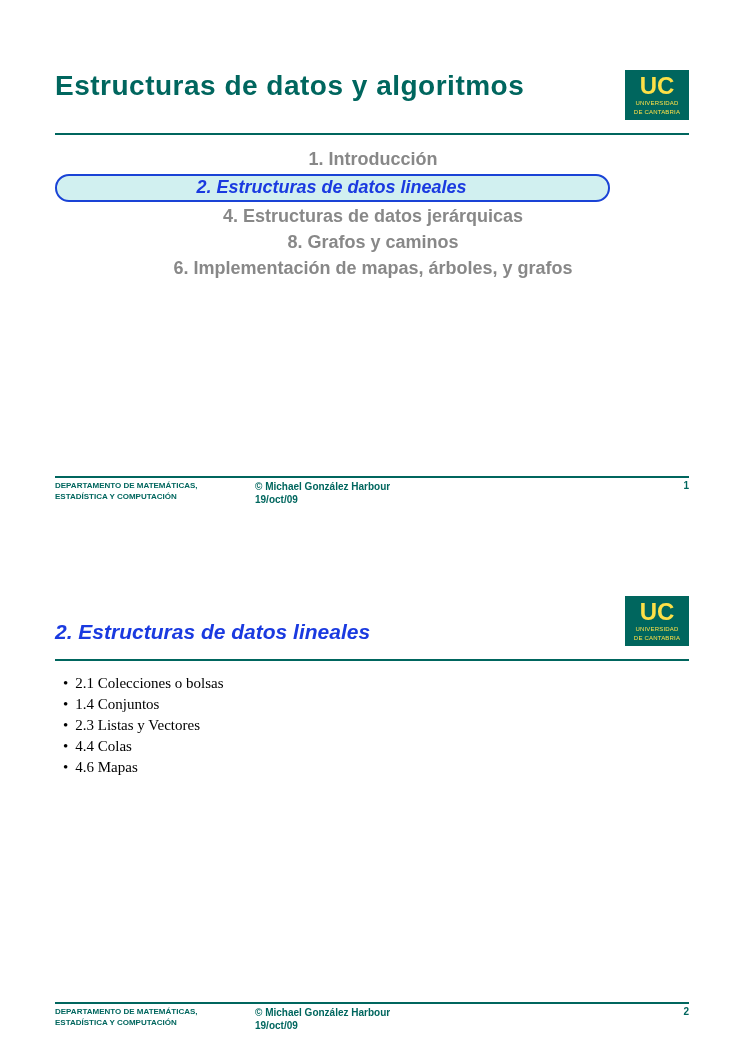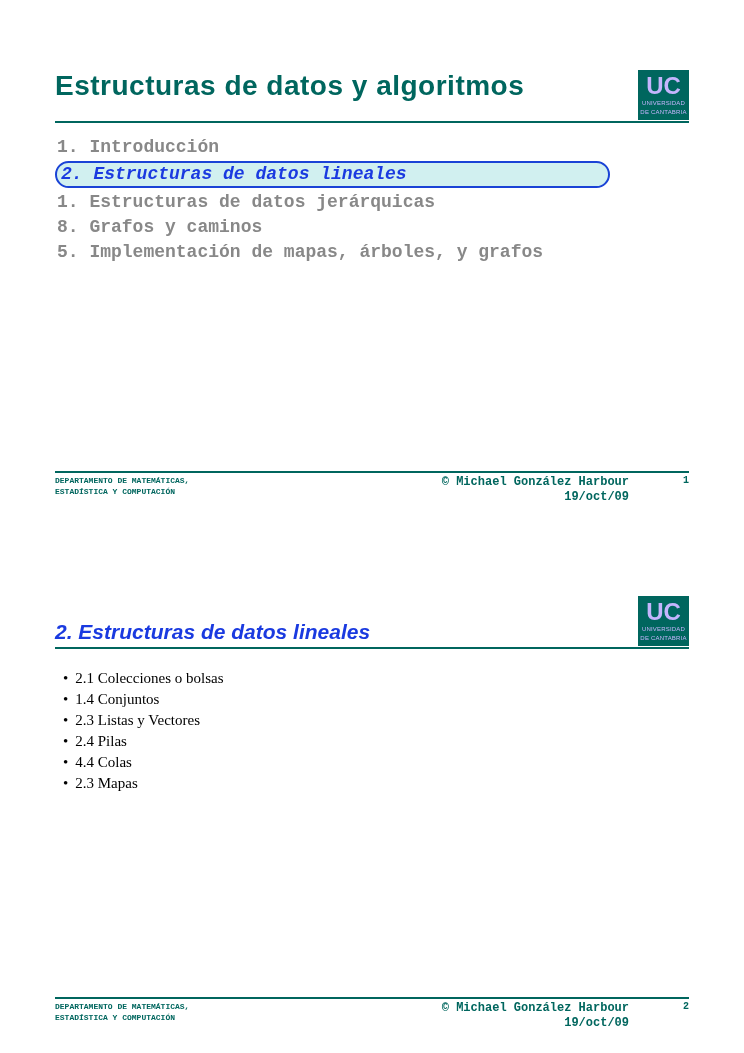--- a/index.html
+++ b/index.html
@@ -21,7 +21,7 @@
     align-items: flex-start;
     justify-content: space-between;
     border-bottom: 2px solid #00665e;
-    padding-bottom: 1px;
+    padding-bottom: 13px;
     margin-bottom: 12px;
   }
   .slide1-title {

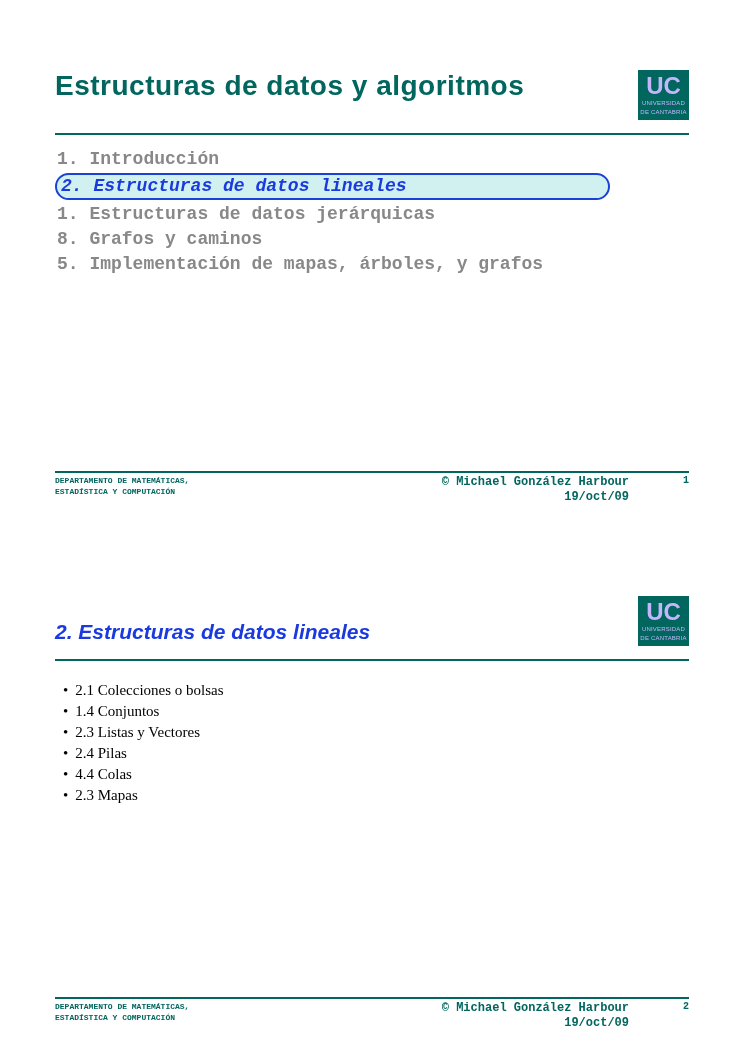--- a/index.html
+++ b/index.html
@@ -42,9 +42,9 @@
     font-family: Arial, Helvetica, sans-serif;
   }
   .logo {
-    width: 51px;
+    width: 64px;
     background: #00665e;
-    color: #c4b5fd;
+    color: #fde047;
     text-align: center;
     padding: 4px 2px 4px 2px;
     box-sizing: border-box;

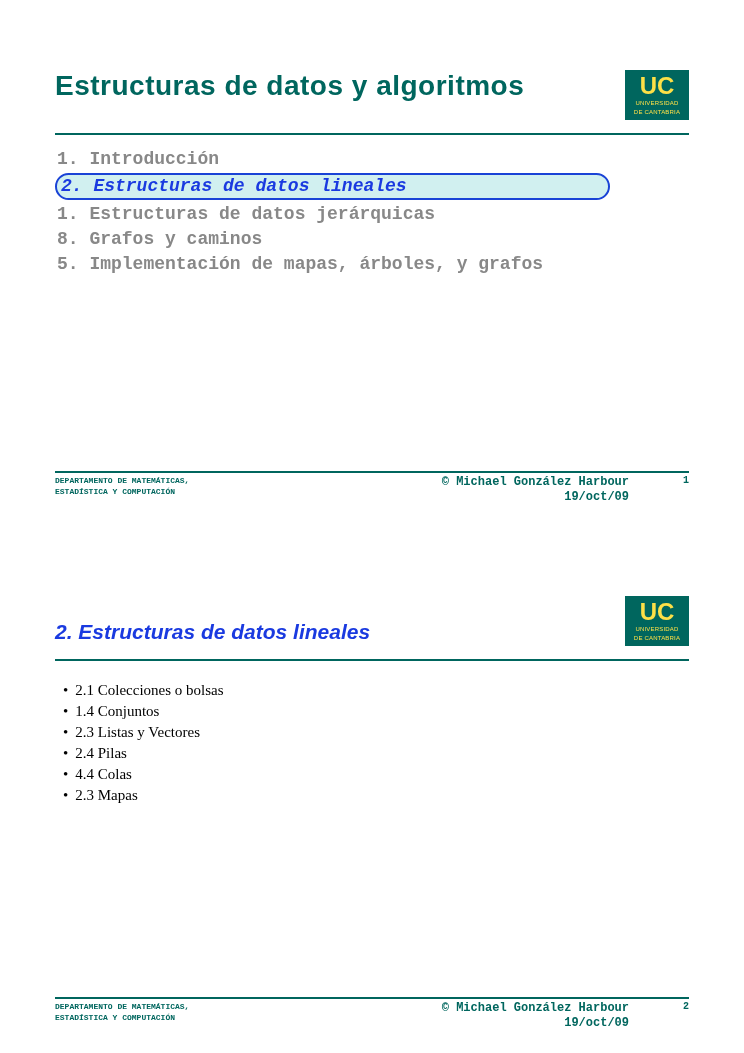--- a/index.html
+++ b/index.html
@@ -69,9 +69,10 @@
     color: #888888;
     font-weight: bold;
     font-size: 18px;
-    font-family: Liberation Mono, monospace;
+    font-family: Liberation Sans, sans-serif;
     padding: 2px 0 2px 2px;
     margin: 1px 0;
+    text-align: center;
   }
   .toc-item.highlight {
     color: #1a3ae0;

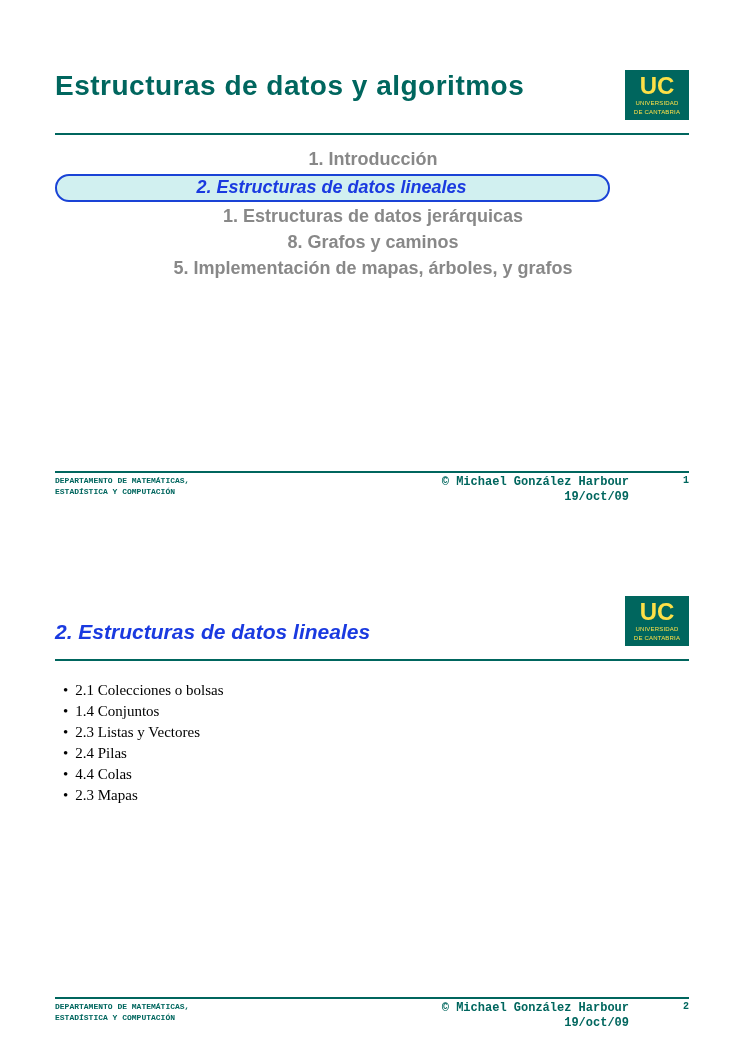--- a/index.html
+++ b/index.html
@@ -148,7 +148,7 @@
   <div class="toc" id="toc-container">
       <div class="toc-item">1. Introducción</div>
       <div><div class="toc-item highlight">2. Estructuras de datos lineales</div></div>
-      <div class="toc-item">1. Estructuras de datos jerárquicas</div>
+      <div class="toc-item">4. Estructuras de datos jerárquicas</div>
       <div class="toc-item">8. Grafos y caminos</div>
       <div class="toc-item">5. Implementación de mapas, árboles, y grafos</div>
     </div>

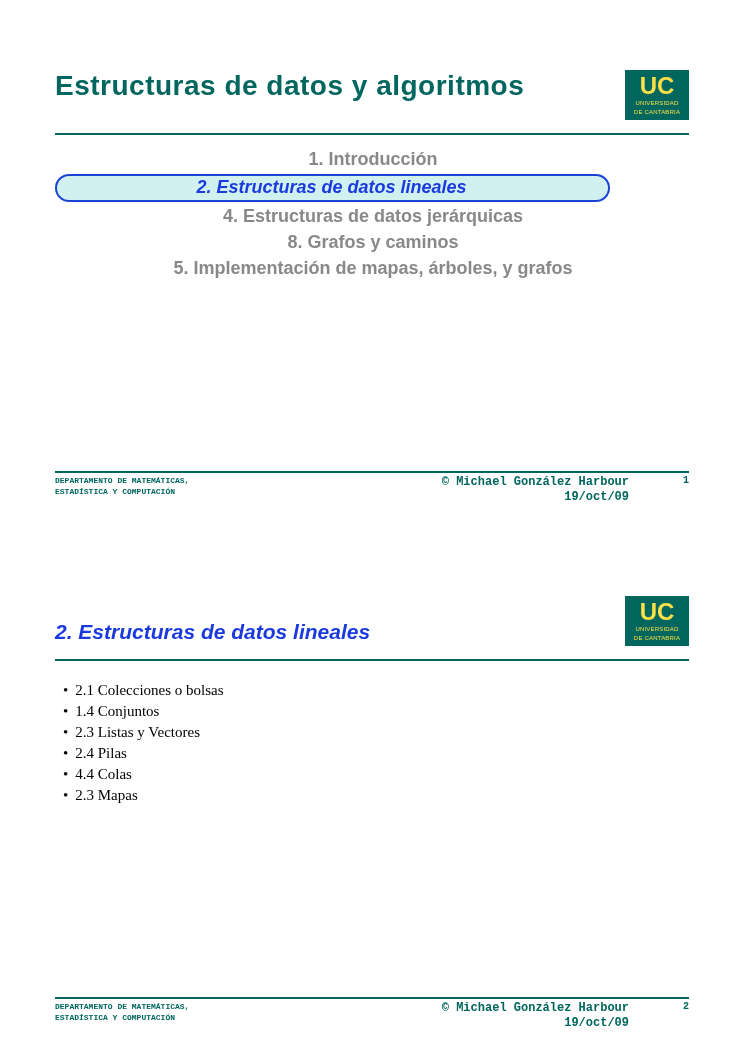--- a/index.html
+++ b/index.html
@@ -150,7 +150,7 @@
       <div><div class="toc-item highlight">2. Estructuras de datos lineales</div></div>
       <div class="toc-item">4. Estructuras de datos jerárquicas</div>
       <div class="toc-item">8. Grafos y caminos</div>
-      <div class="toc-item">5. Implementación de mapas, árboles, y grafos</div>
+      <div class="toc-item">6. Implementación de mapas, árboles, y grafos</div>
     </div>
 
   <div class="footer">

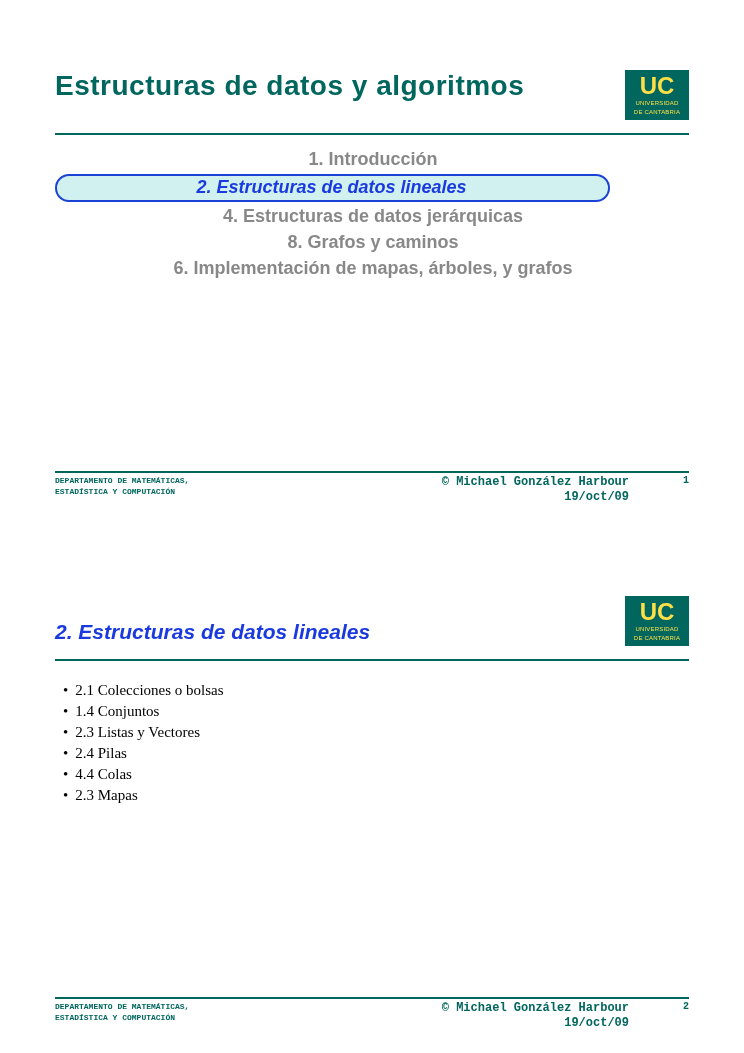--- a/index.html
+++ b/index.html
@@ -107,7 +107,7 @@
     padding-top: 2px;
     display: flex;
     justify-content: space-between;
-    font-family: Liberation Mono, monospace;
+    font-family: Liberation Sans, sans-serif;
   }
   .footer-left {
     color: #00665e;

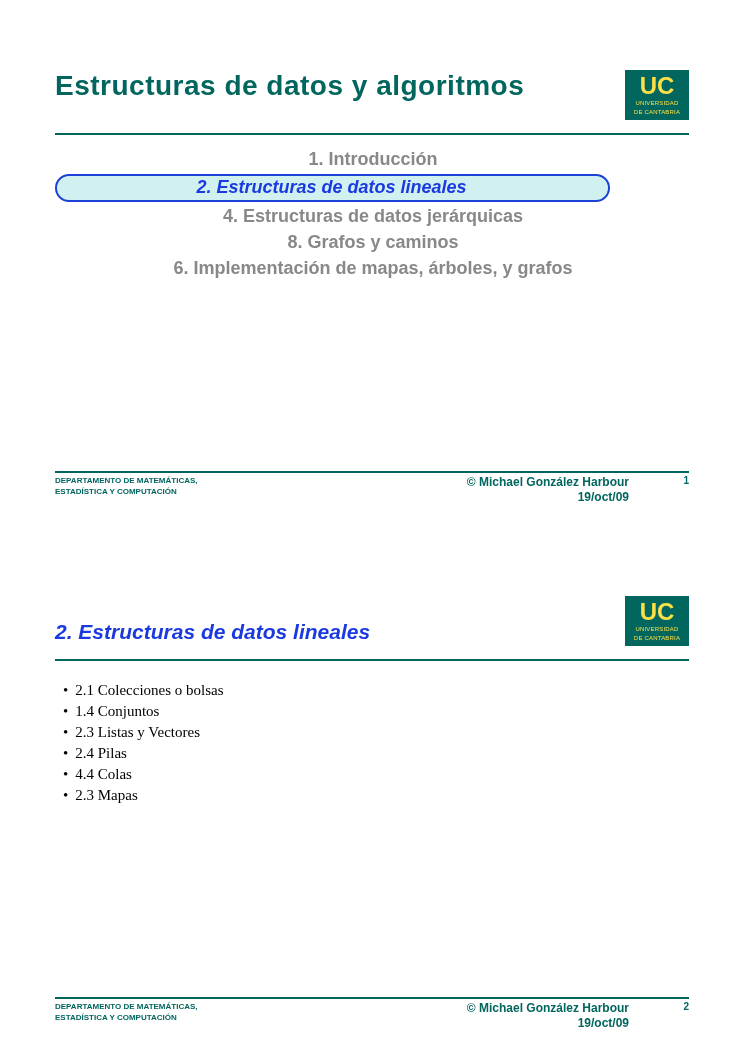--- a/index.html
+++ b/index.html
@@ -119,9 +119,9 @@
   }
   .footer-center {
     color: #00665e;
-    font-size: 12px;
-    font-weight: bold;
-    text-align: right;
+    font-size: 10px;
+    font-weight: bold;
+    text-align: left;
     line-height: 1.3;
     flex: 1;
   }

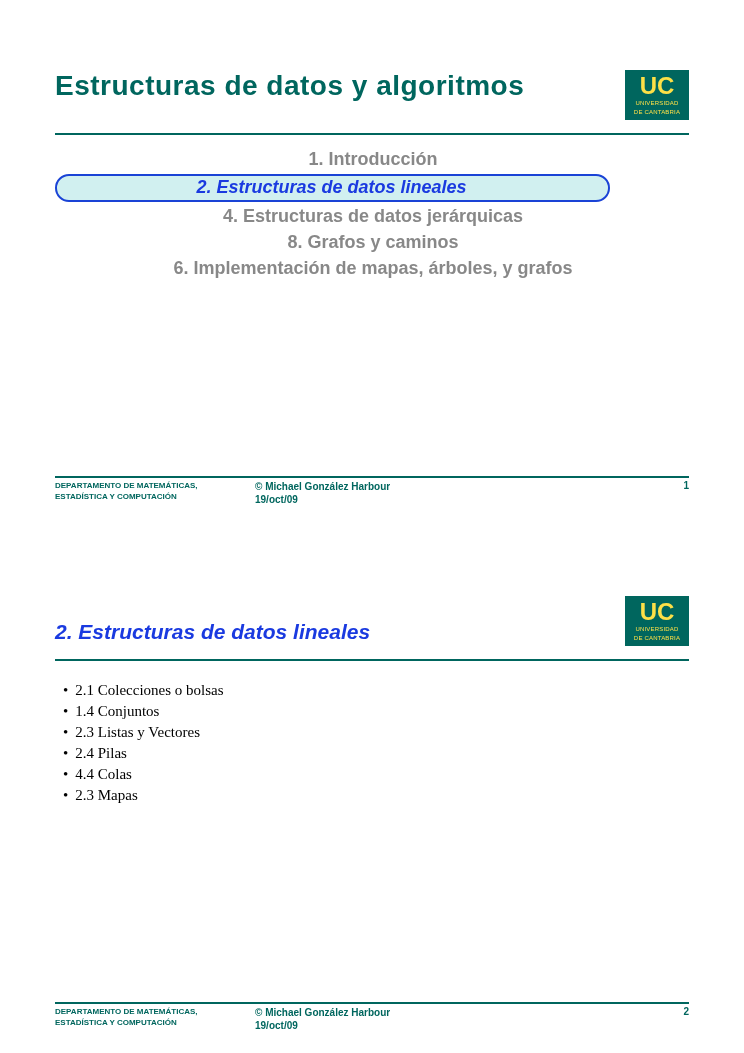--- a/index.html
+++ b/index.html
@@ -86,7 +86,7 @@
     box-sizing: border-box;
   }
   .sub-list {
-    margin: 19px 0 0 8px;
+    margin: 12px 0 0 8px;
   }
   .sub-item {
     font-size: 15px;

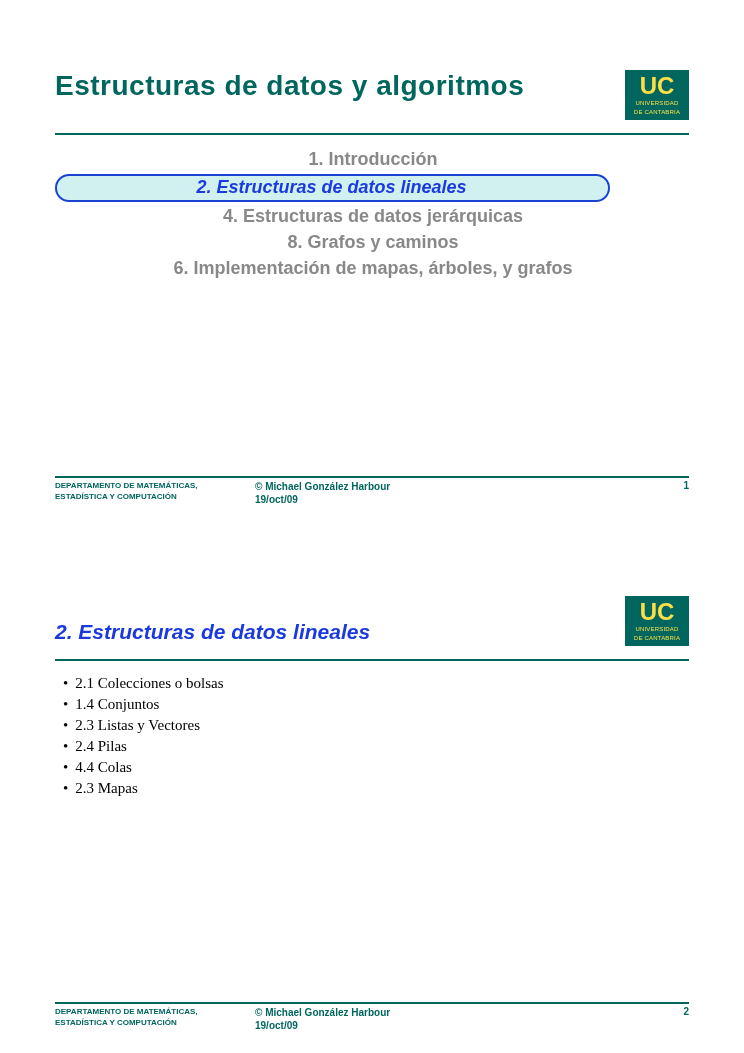--- a/index.html
+++ b/index.html
@@ -179,7 +179,6 @@
       <div class="sub-item">2.1 Colecciones o bolsas</div>
       <div class="sub-item">1.4 Conjuntos</div>
       <div class="sub-item">2.3 Listas y Vectores</div>
-      <div class="sub-item">2.4 Pilas</div>
       <div class="sub-item">4.4 Colas</div>
       <div class="sub-item">2.3 Mapas</div>
     </div>

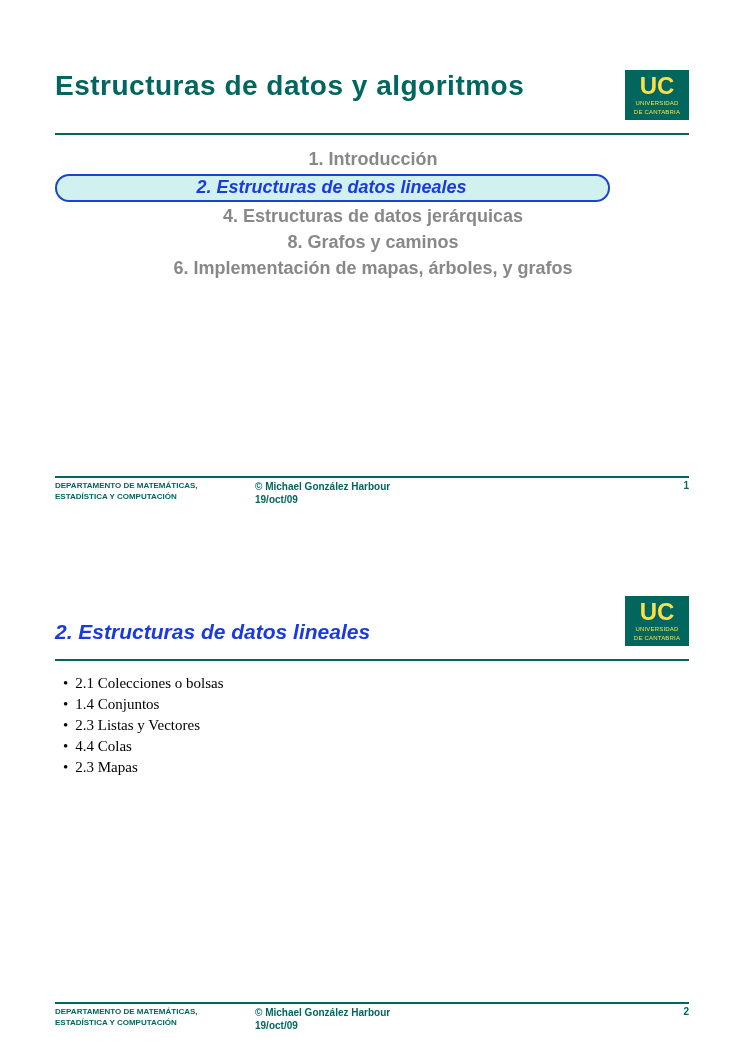--- a/index.html
+++ b/index.html
@@ -180,7 +180,7 @@
       <div class="sub-item">1.4 Conjuntos</div>
       <div class="sub-item">2.3 Listas y Vectores</div>
       <div class="sub-item">4.4 Colas</div>
-      <div class="sub-item">2.3 Mapas</div>
+      <div class="sub-item">4.6 Mapas</div>
     </div>
 
   <div class="footer">

